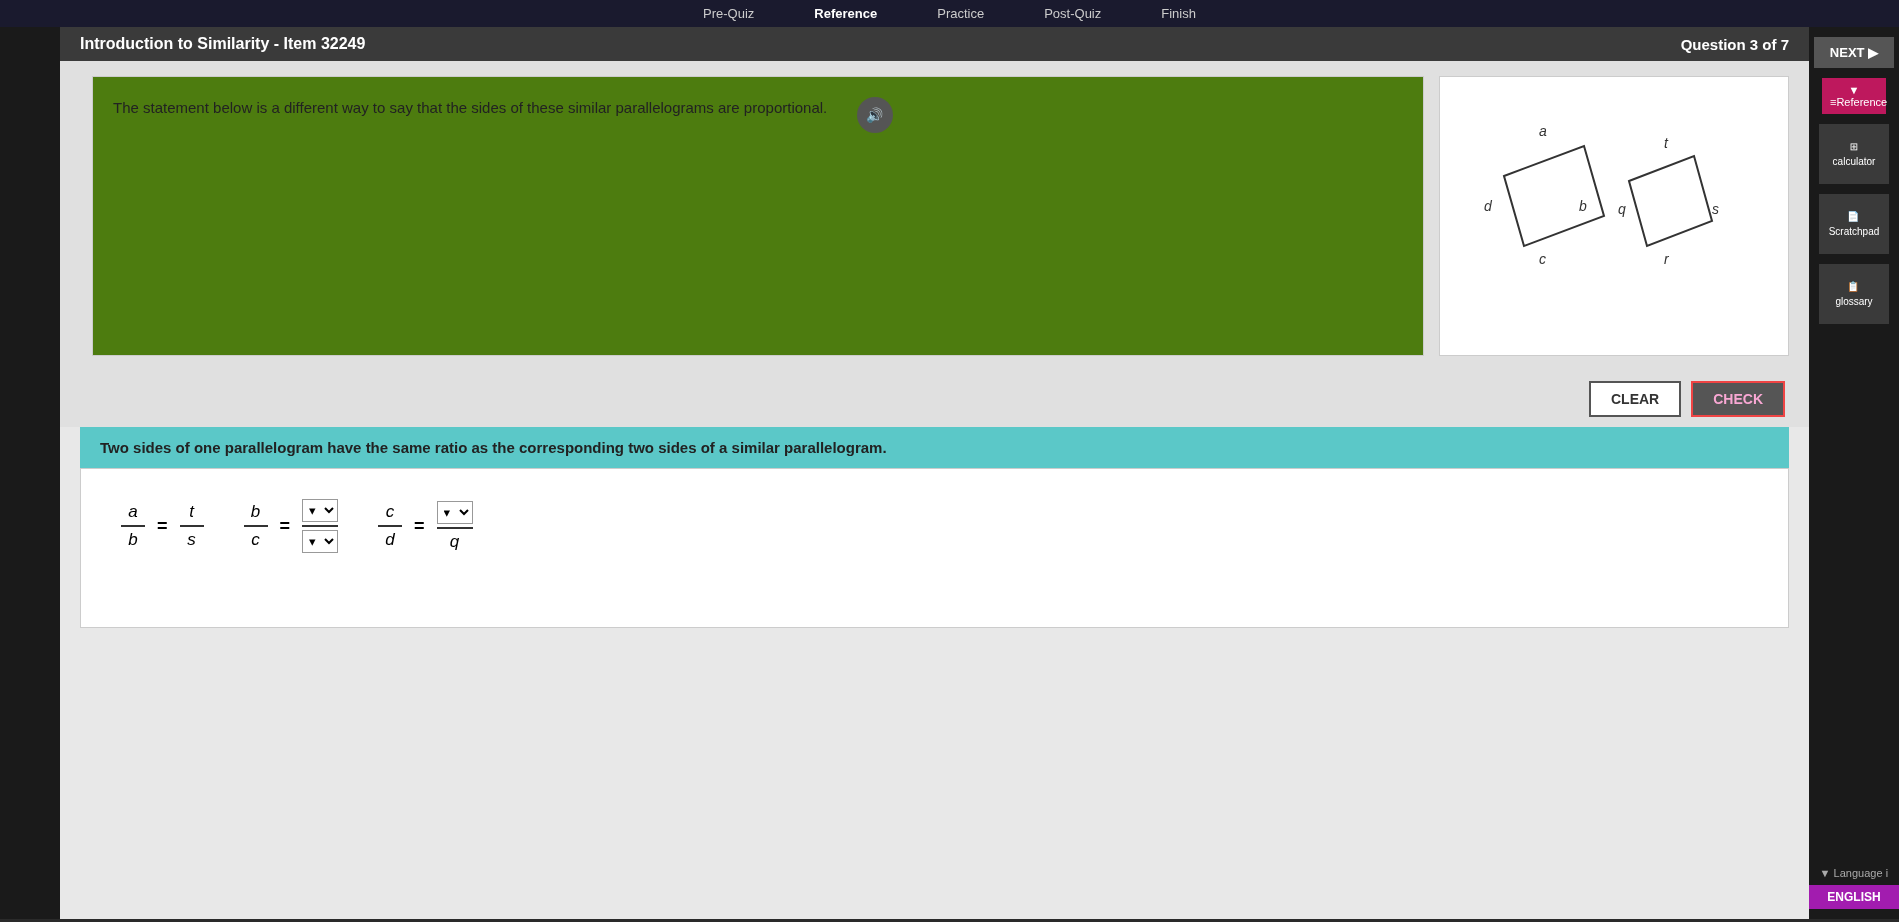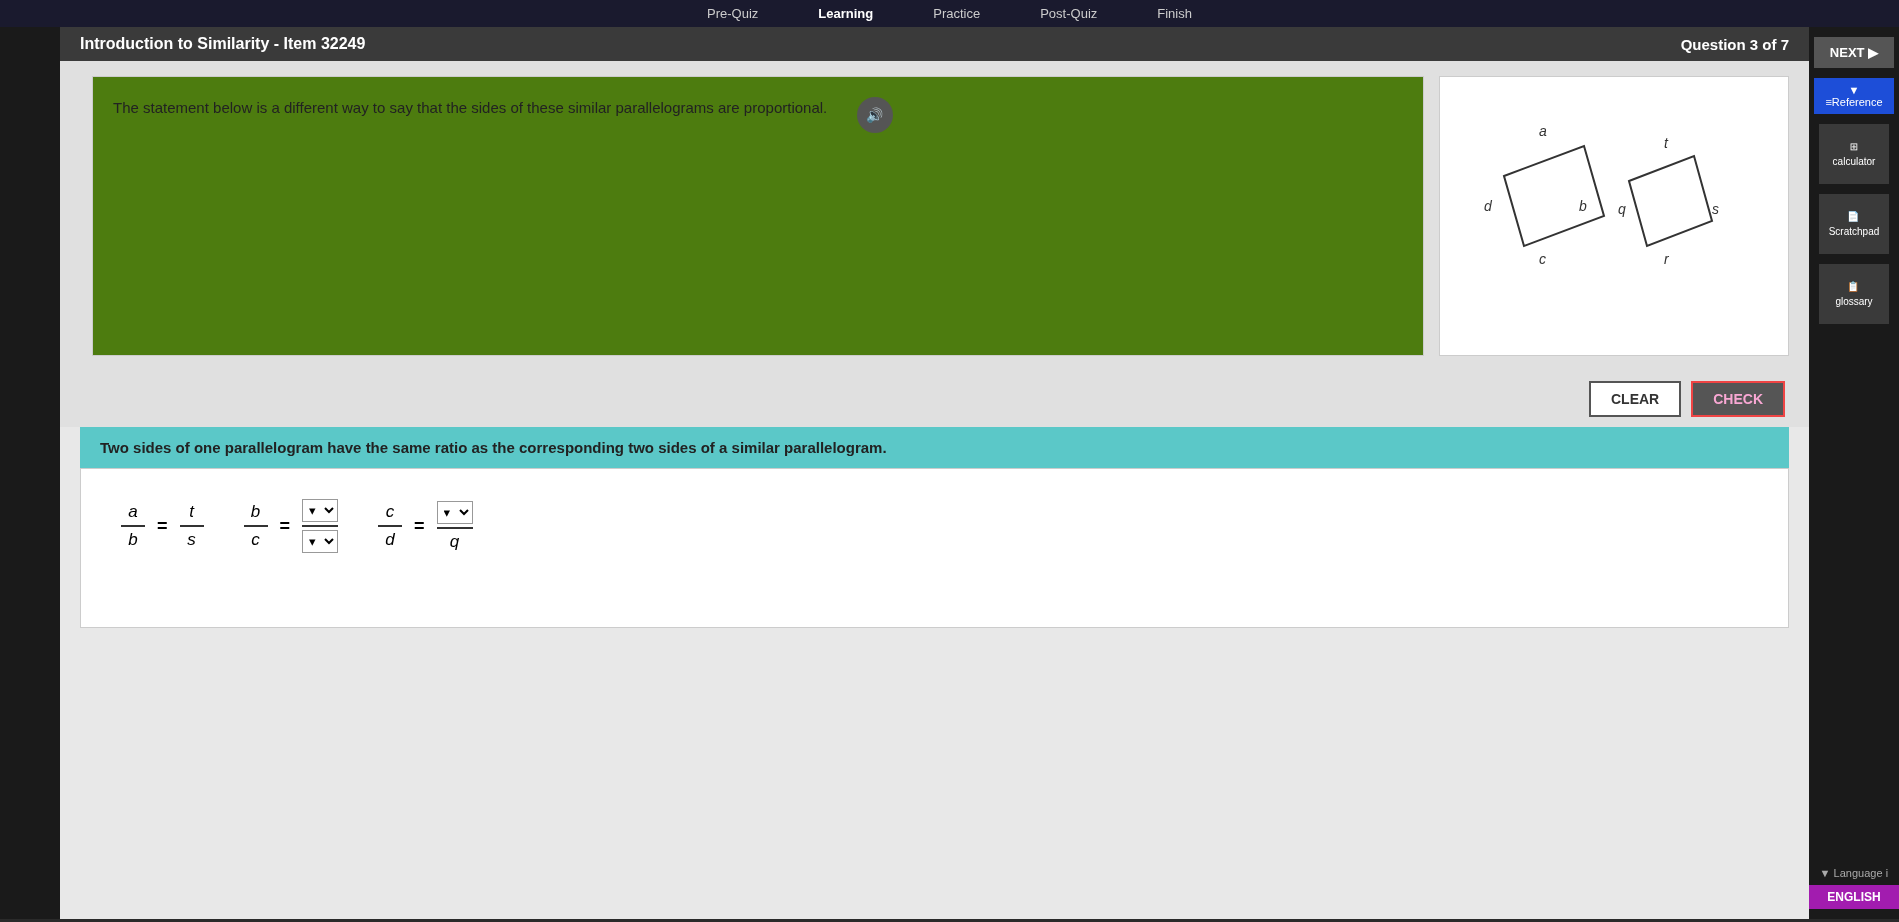--- a/index.html
+++ b/index.html
@@ -314,7 +314,7 @@
 
 <div class="top-nav">
   <span>Pre-Quiz</span>
-  <span class="active">Learning</span>
+  <span class="active">Reference</span>
   <span>Practice</span>
   <span>Post-Quiz</span>
   <span>Finish</span>

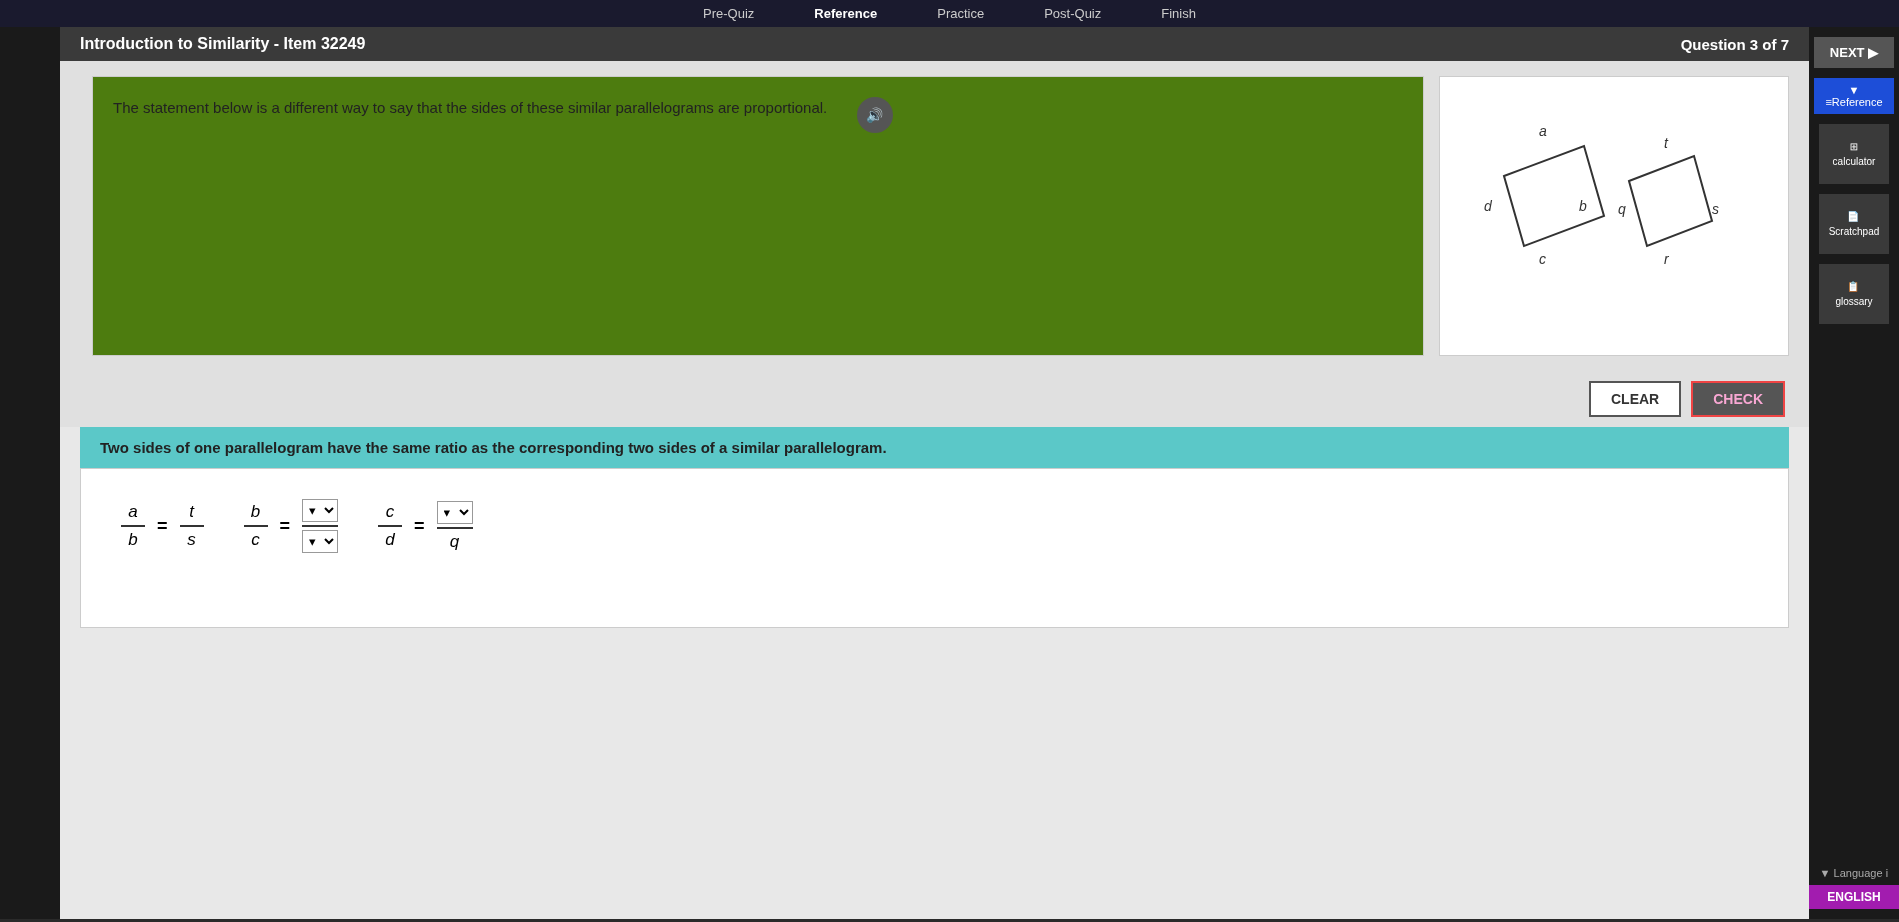--- a/index.html
+++ b/index.html
@@ -212,13 +212,13 @@
     }
 
     .reference-btn {
-      background: #1d4ed8;
+      background: #be185d;
       color: white;
       border: none;
       padding: 6px 8px;
       font-size: 11px;
       cursor: pointer;
-      width: 80px;
+      width: 64px;
       text-align: center;
     }
 

